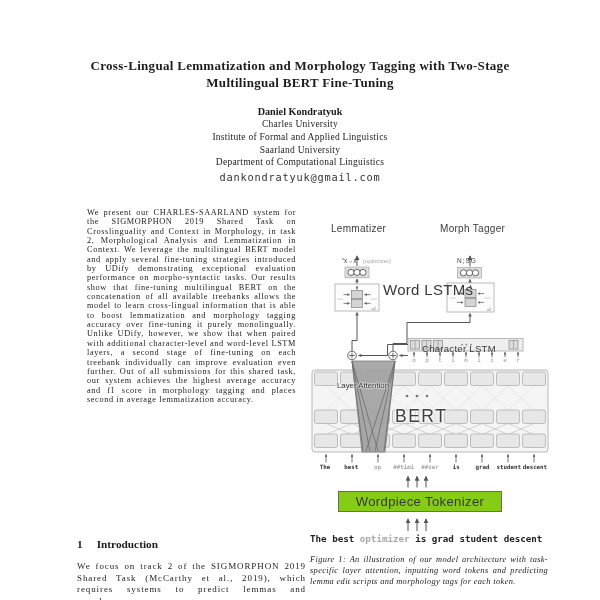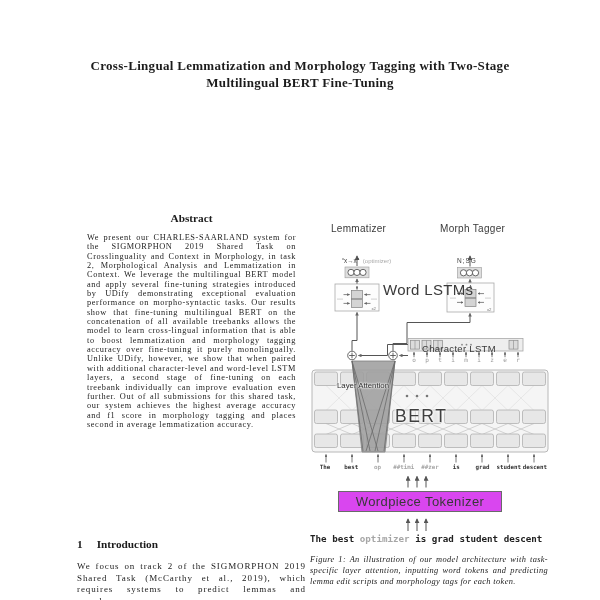--- a/index.html
+++ b/index.html
@@ -71,6 +71,14 @@
     <h1 class="paper-title">Cross-Lingual Lemmatization and Morphology Tagging with Two-Stage Multilingual BERT Fine-Tuning</h1>
   </header>
 
+  <div class="author-block">
+    <div class="author-name">Daniel Kondratyuk</div>
+    <div class="affil">Charles University</div>
+    <div class="affil">Institute of Formal and Applied Linguistics</div>
+    <div class="affil">Saarland University</div>
+    <div class="affil">Department of Computational Linguistics</div>
+    <div class="email">dankondratyuk@gmail.com</div>
+  </div>
 
   <section class="left-col">
     <h2 class="abstract-heading">Abstract</h2>

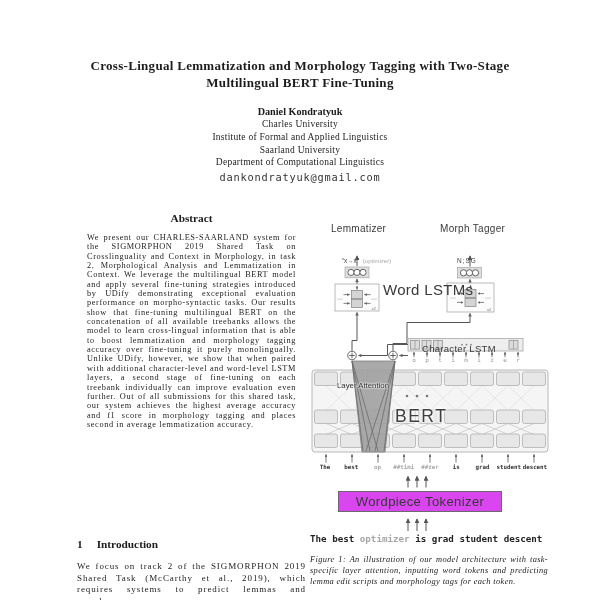--- a/index.html
+++ b/index.html
@@ -81,7 +81,6 @@
   </div>
 
   <section class="left-col">
-    <h2 class="abstract-heading">Abstract</h2>
     <p class="abstract-text">We present our CHARLES-SAARLAND system for the SIGMORPHON 2019 Shared Task on Crosslinguality and Context in Morphology, in task 2, Morphological Analysis and Lemmatization in Context. We leverage the multilingual BERT model and apply several fine-tuning strategies introduced by UDify demonstrating exceptional evaluation performance on morpho-syntactic tasks. Our results show that fine-tuning multilingual BERT on the concatenation of all available treebanks allows the model to learn cross-lingual information that is able to boost lemmatization and morphology tagging accuracy over fine-tuning it purely monolingually. Unlike UDify, however, we show that when paired with additional character-level and word-level LSTM layers, a second stage of fine-tuning on each treebank individually can improve evaluation even further. Out of all submissions for this shared task, our system achieves the highest average accuracy and f1 score in morphology tagging and places second in average lemmatization accuracy.</p>
     <h2 class="section-heading"><span class="section-number">1</span><span>Introduction</span></h2>
     <p class="intro-text">We focus on track 2 of the SIGMORPHON 2019 Shared Task (McCarthy et al., 2019), which requires systems to predict lemmas and morphosyn-</p>

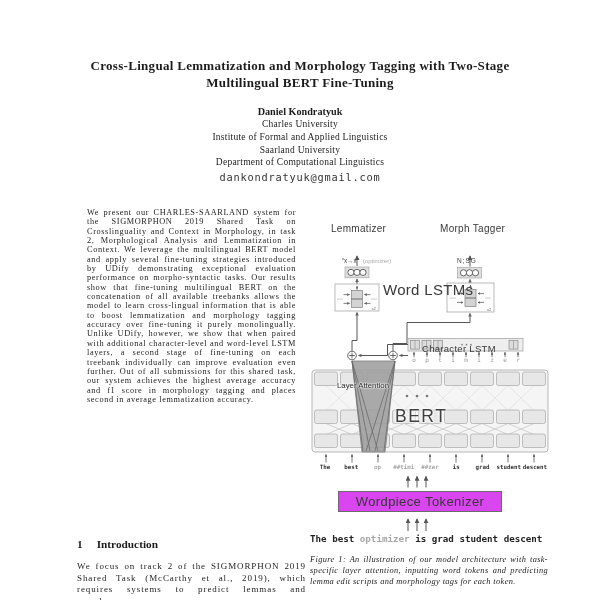--- a/index.html
+++ b/index.html
@@ -52,7 +52,7 @@
       font-weight:bold;font-size:5.8px;color:#333;text-align:center;white-space:nowrap;}
   .token-row .muted{color:#a6a6a6;}
   .tokenizer-box{position:absolute;left:28px;top:280.5px;width:164px;height:21.5px;
-      background:#d946ef;border:1px solid #6a6a6a;box-sizing:border-box;
+      background:#84cc16;border:1px solid #6a6a6a;box-sizing:border-box;
       font-family:"Liberation Sans",sans-serif;font-size:13px;color:#383838;
       text-align:center;line-height:20px;letter-spacing:.4px;}
   .sentence{position:absolute;left:0;top:322.5px;width:240px;text-align:left;

